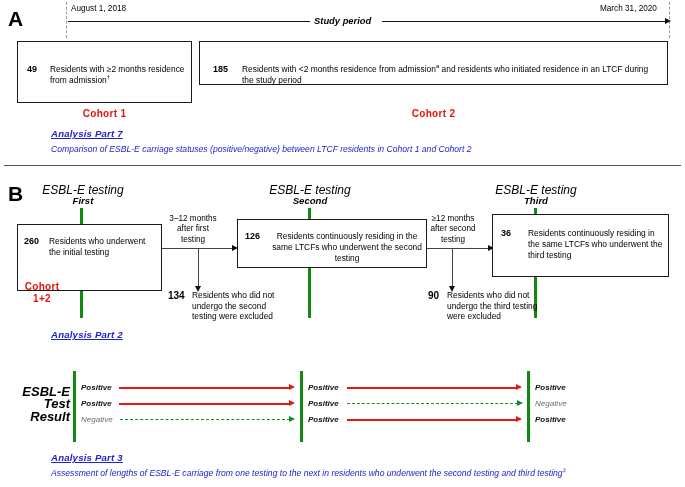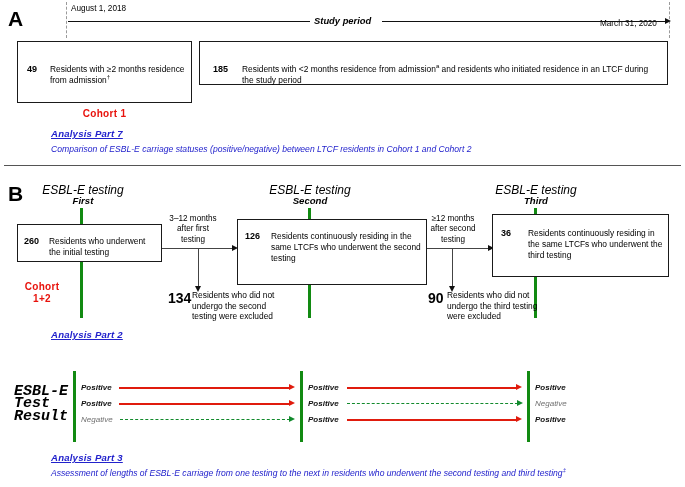--- a/index.html
+++ b/index.html
@@ -80,7 +80,7 @@
   <div class="abs vline-dash" style="left:669px;top:2px;height:36px;"></div>
 
   <div class="abs date" style="left:71px;top:4px;">August 1, 2018</div>
-  <div class="abs date" style="left:600px;top:19px;">March 31, 2020</div>
+  <div class="abs date" style="left:600px;top:4px;">March 31, 2020</div>
 
   <div class="abs black-line" style="left:68px;top:21px;width:242px;"></div>
   <div class="abs study-period" style="left:314px;top:15px;">Study period</div>

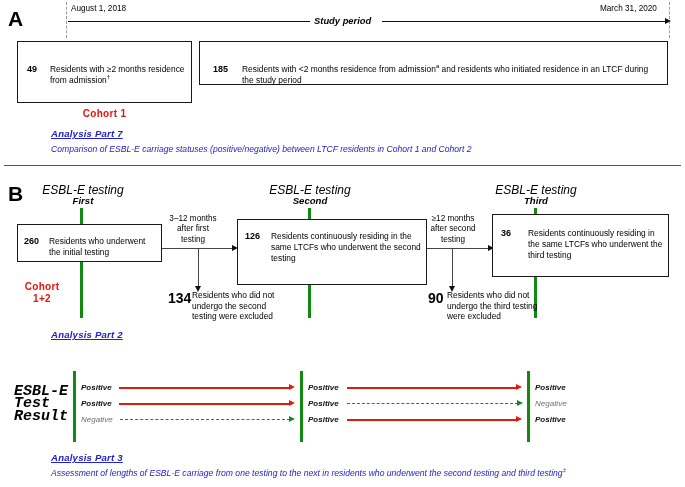--- a/index.html
+++ b/index.html
@@ -97,6 +97,7 @@
     <div class="abs boxnum" style="left:13px;top:22px;">185</div>
     <div class="abs boxtxt" style="left:42px;top:22px;width:420px;"><span>Residents with &lt;2 months residence from admission</span><sup>a</sup><span> and residents who initiated residence in an LTCF during the study period</span></div>
   </div>
+  <div class="abs cohort" style="left:199px;top:108px;width:469px;">Cohort  2</div>
 
   <div class="abs analysis-title" style="left:51px;top:128px;">Analysis  Part  7</div>
   <div class="abs analysis-desc" style="left:51px;top:144px;">Comparison of ESBL-E carriage statuses (positive/negative) between LTCF residents in Cohort 1 and Cohort 2</div>

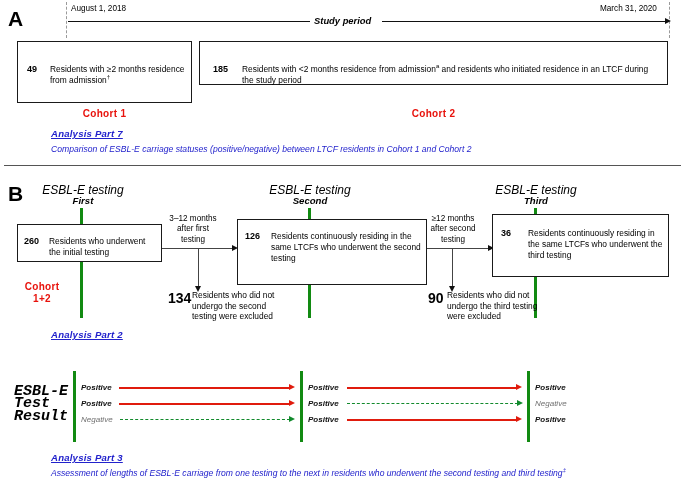--- a/index.html
+++ b/index.html
@@ -119,7 +119,7 @@
   <div class="abs greenbar" style="left:308px;top:208px;height:110px;"></div>
   <div class="abs greenbar" style="left:534px;top:208px;height:110px;"></div>
 
-  <div class="abs box" style="left:17px;top:224px;width:145px;height:38px;">
+  <div class="abs box" style="left:17px;top:224px;width:145px;height:67px;">
     <div class="abs boxnum" style="left:6px;top:11px;">260</div>
     <div class="abs boxtxt" style="left:31px;top:11px;width:108px;">Residents who underwent the initial testing</div>
   </div>

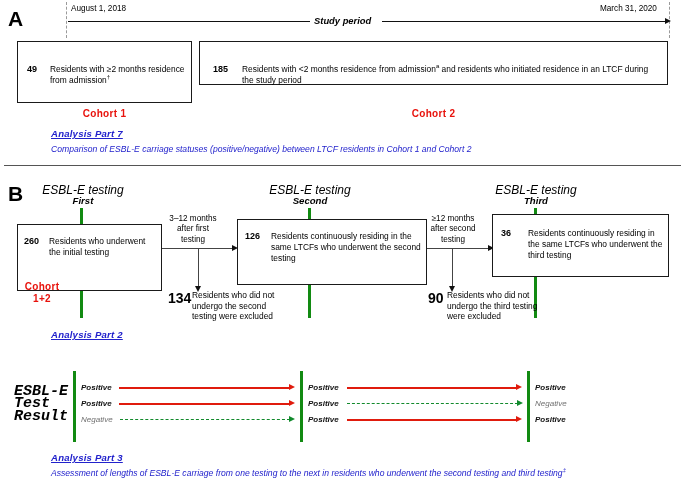--- a/index.html
+++ b/index.html
@@ -141,7 +141,7 @@
     <span>testing</span>
   </div>
 
-  <div class="abs box" style="left:237px;top:219px;width:190px;height:66px;">
+  <div class="abs box" style="left:237px;top:219px;width:190px;height:49px;text-align:center;">
     <div class="abs boxnum" style="left:7px;top:11px;">126</div>
     <div class="abs boxtxt" style="left:33px;top:11px;width:152px;">Residents continuously residing in the same LTCFs who underwent the second testing</div>
   </div>

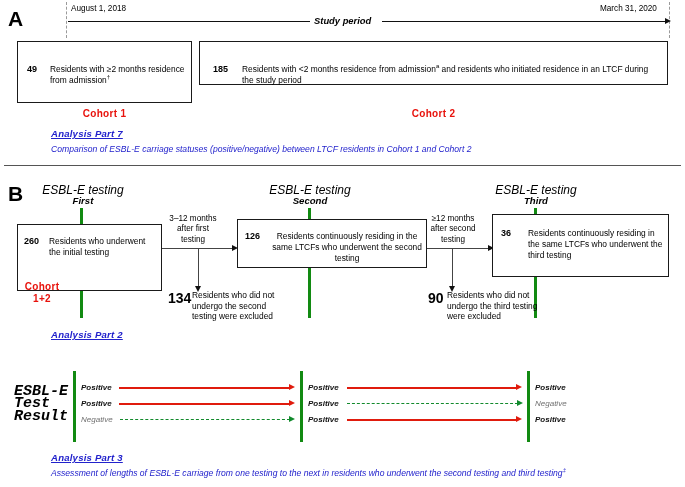--- a/index.html
+++ b/index.html
@@ -26,7 +26,7 @@
   .testing-cap{font-size:12px;font-style:italic;text-align:center;white-space:nowrap;}
   .testing-ord{font-size:9.6px;font-style:italic;font-weight:bold;text-align:center;white-space:nowrap;}
   .interval{font-size:8.2px;line-height:10.4px;text-align:center;white-space:nowrap;}
-  .excl-num{font-size:14px;font-weight:bold;}
+  .excl-num{font-size:10px;font-weight:bold;}
   .excl-txt{font-size:8.4px;line-height:10.6px;}
   .res-label{font-size:15px;font-weight:bold;font-style:italic;text-align:left;line-height:12.4px;white-space:nowrap;font-family:Liberation Mono, monospace;}
   .res-pos{font-size:8px;font-weight:bold;font-style:italic;color:#111;white-space:nowrap;}

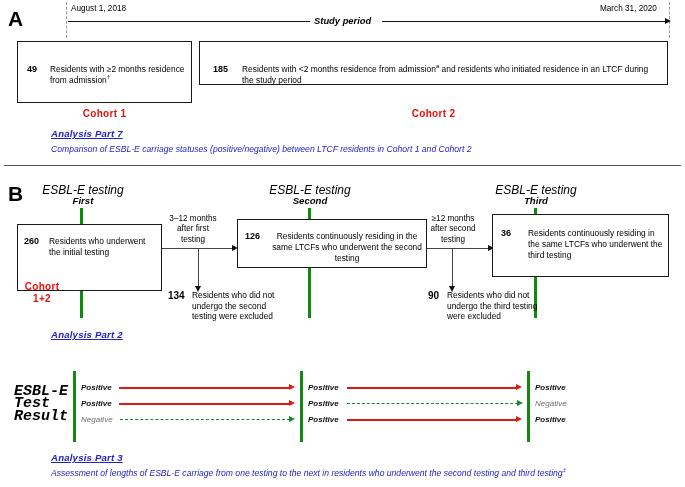--- a/index.html
+++ b/index.html
@@ -28,7 +28,7 @@
   .interval{font-size:8.2px;line-height:10.4px;text-align:center;white-space:nowrap;}
   .excl-num{font-size:10px;font-weight:bold;}
   .excl-txt{font-size:8.4px;line-height:10.6px;}
-  .res-label{font-size:15px;font-weight:bold;font-style:italic;text-align:left;line-height:12.4px;white-space:nowrap;font-family:Liberation Mono, monospace;}
+  .res-label{font-size:13px;font-weight:bold;font-style:italic;text-align:right;line-height:12.4px;white-space:nowrap;}
   .res-pos{font-size:8px;font-weight:bold;font-style:italic;color:#111;white-space:nowrap;}
   .res-neg{font-size:8px;font-style:italic;color:#6f6f6f;white-space:nowrap;}
   sup{font-size:6px;vertical-align:super;line-height:0;}

